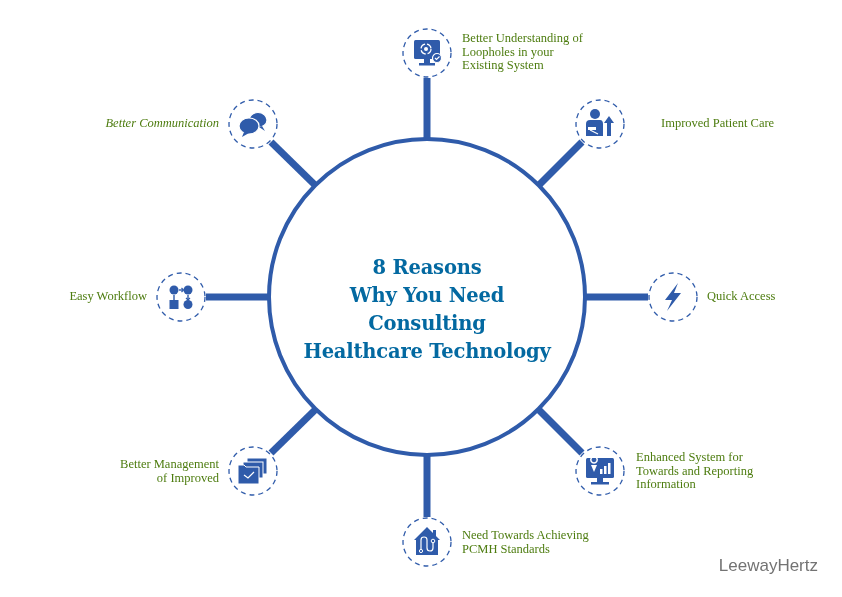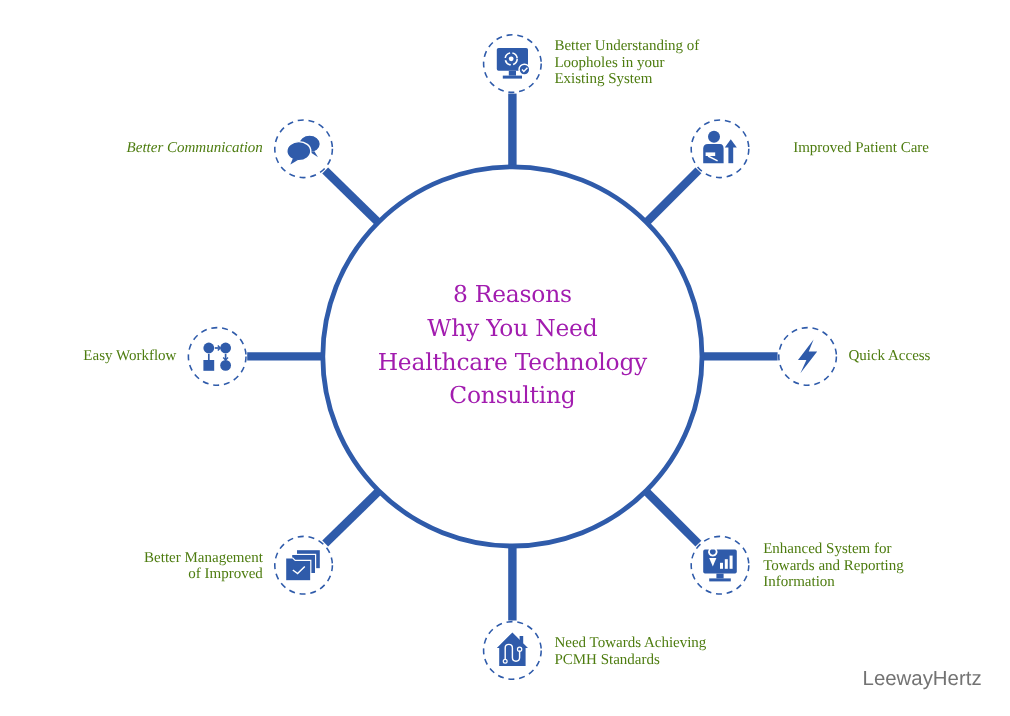--- a/index.html
+++ b/index.html
@@ -7,8 +7,8 @@
            font-family: "DejaVu Serif", "Liberation Serif", serif; }
     #canvas { position: absolute; left: 0; top: 0; width: 842px; height: 597px; }
     .center-title {
-      position: absolute; left: 268px; top: 232px; width: 318px;
-      text-align: center; color: #a21caf; font-weight: normal;
+      position: absolute; left: 268px; top: 254px; width: 318px;
+      text-align: center; color: #0369a1; font-weight: bold;
       font-family: "DejaVu Serif", "Liberation Serif", serif;
       font-size: 19.5px; line-height: 28px; letter-spacing: -0.2px;
     }

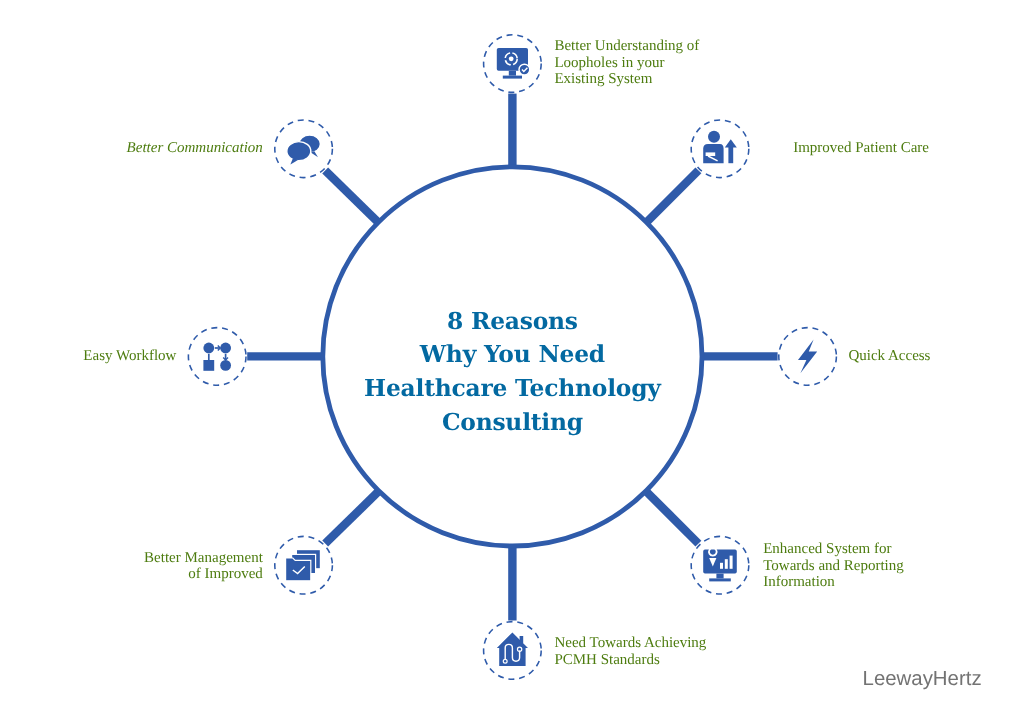--- a/index.html
+++ b/index.html
@@ -127,8 +127,8 @@
 <div class="center-title">
   <div>8 Reasons</div>
   <div>Why You Need</div>
+  <div>Consulting</div>
   <div>Healthcare Technology</div>
-  <div>Consulting</div>
 </div>
 
 <div class="label" style="left:462px; top:32px;">

